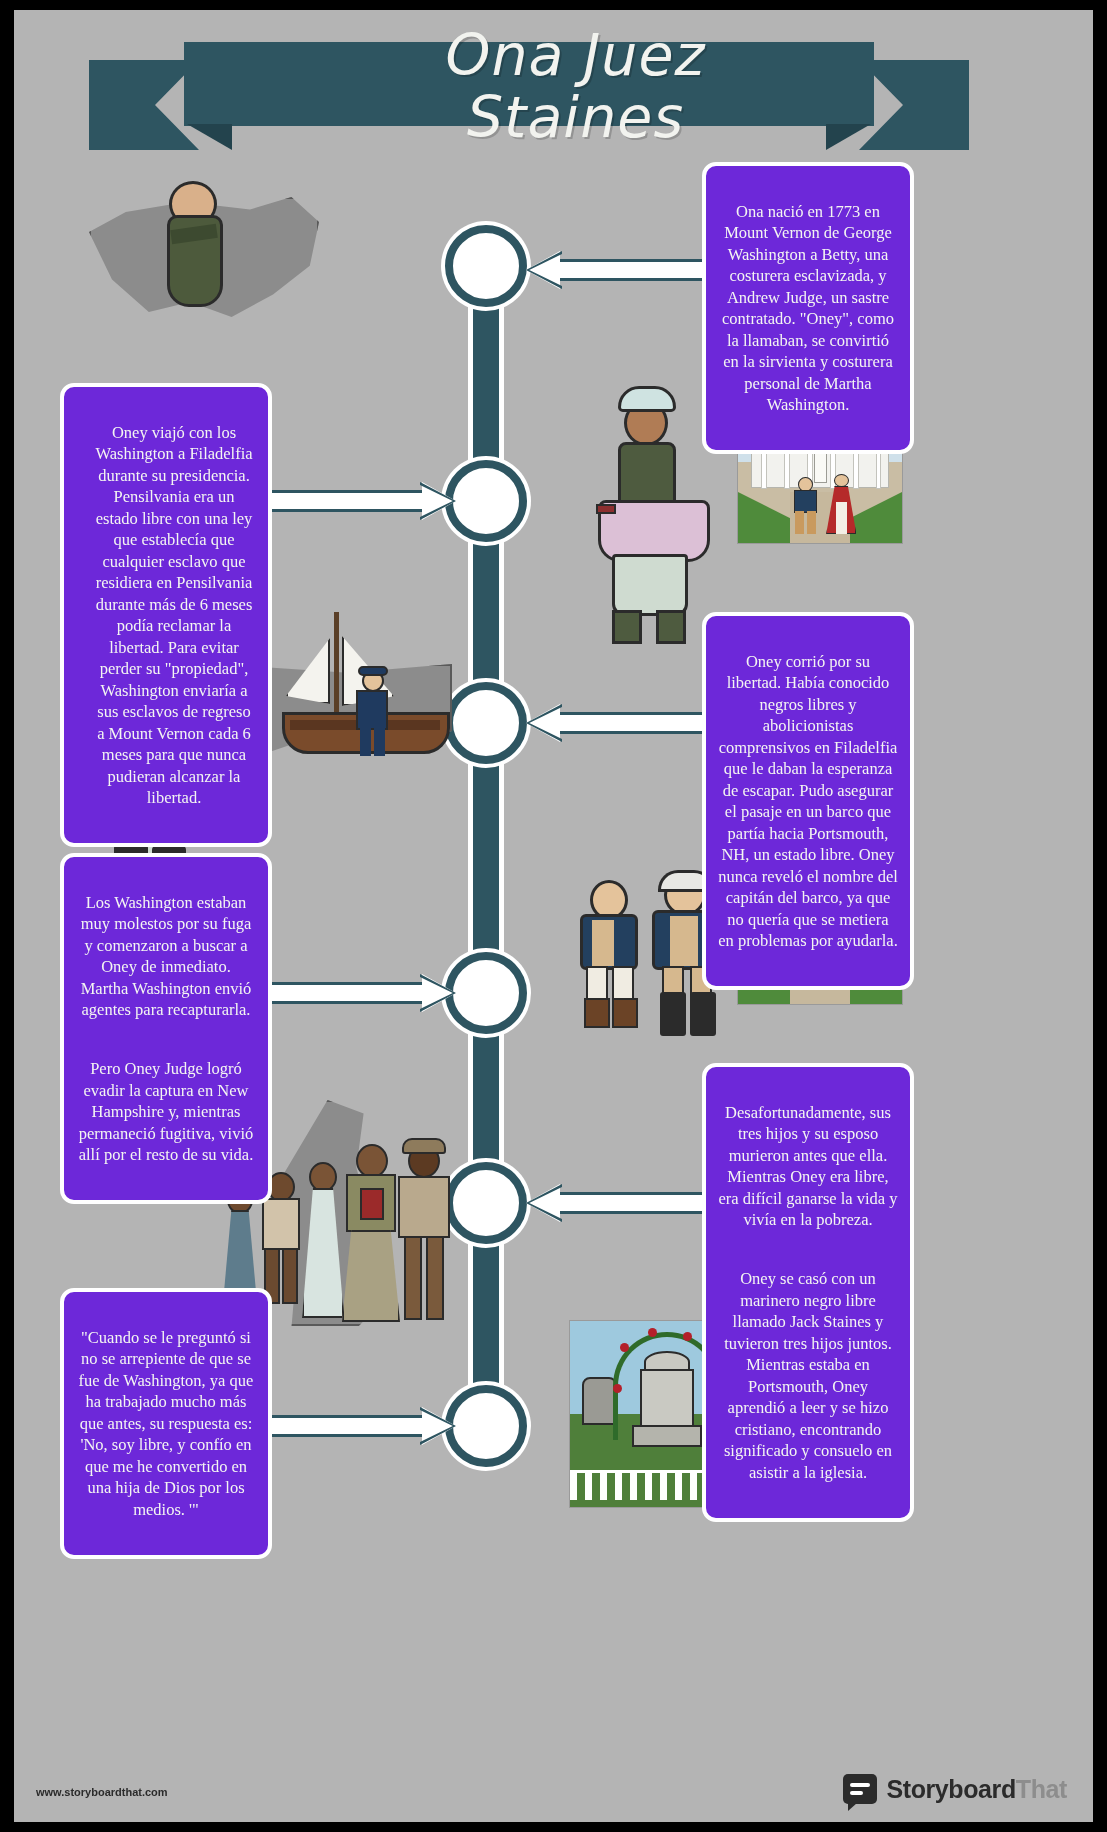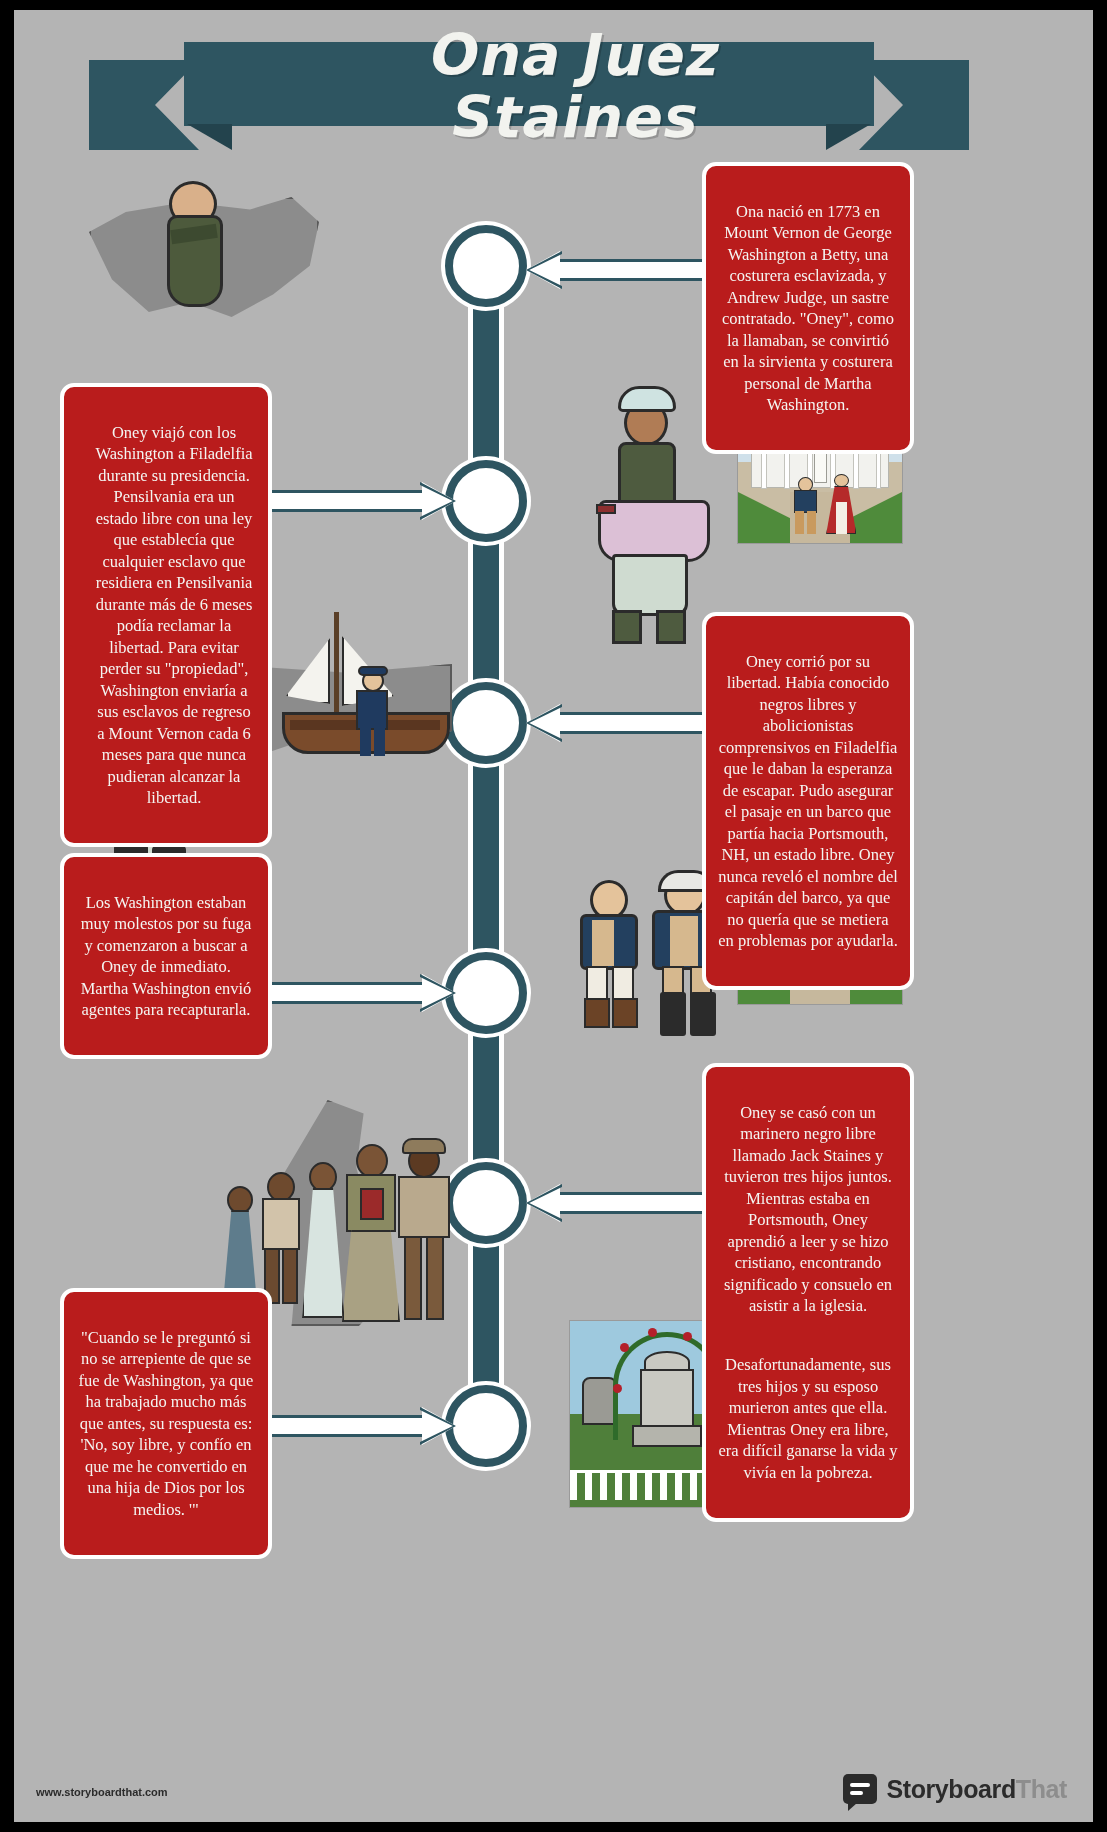--- a/index.html
+++ b/index.html
@@ -54,7 +54,7 @@
     width: 973px;
     text-align: center;
     font-family: "DejaVu Sans", sans-serif;
-    font-weight: bold;
+    font-weight: normal;
     font-style: italic;
     font-size: 57px;
     line-height: 62px;

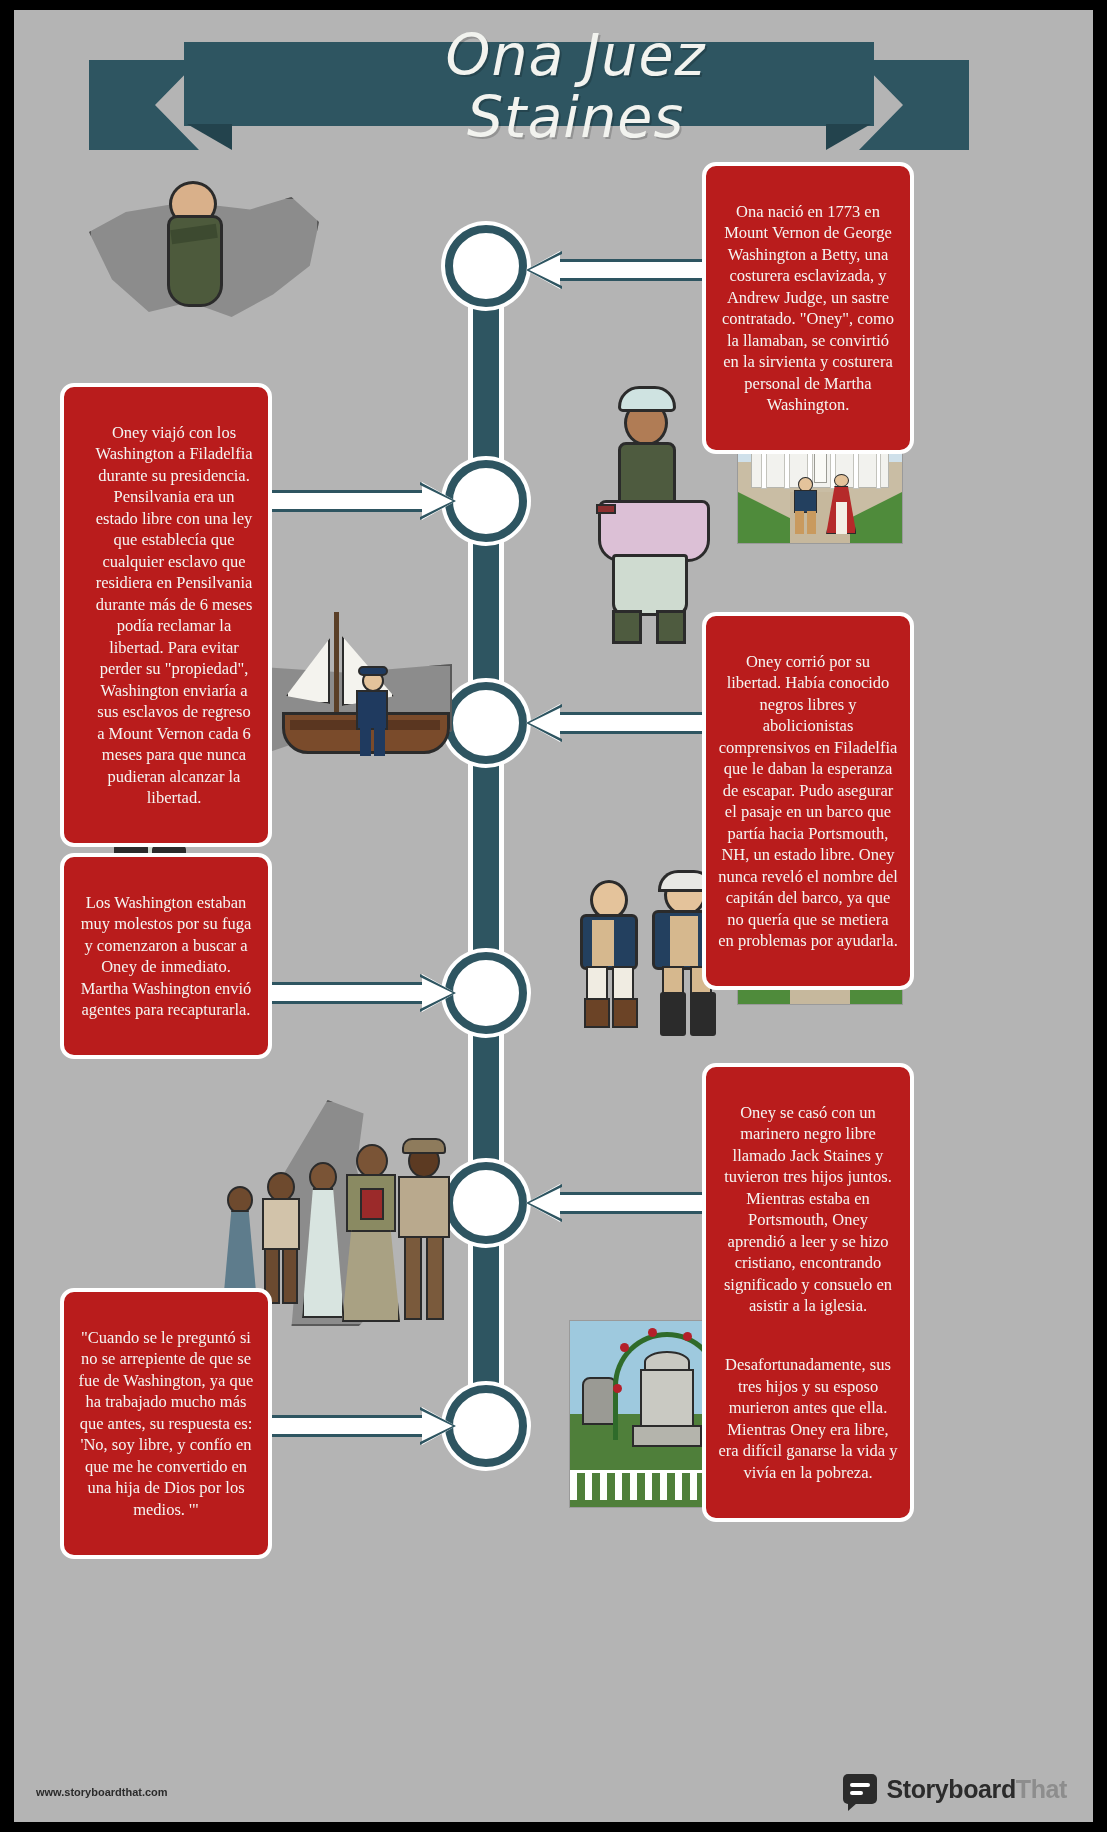--- a/index.html
+++ b/index.html
@@ -124,7 +124,7 @@
   
   .card {
     position: absolute;
-    background: #b91c1c;
+    background: #6d28d9;
     border: 4px solid #ffffff;
     border-radius: 14px;
     color: #f4f5f2;

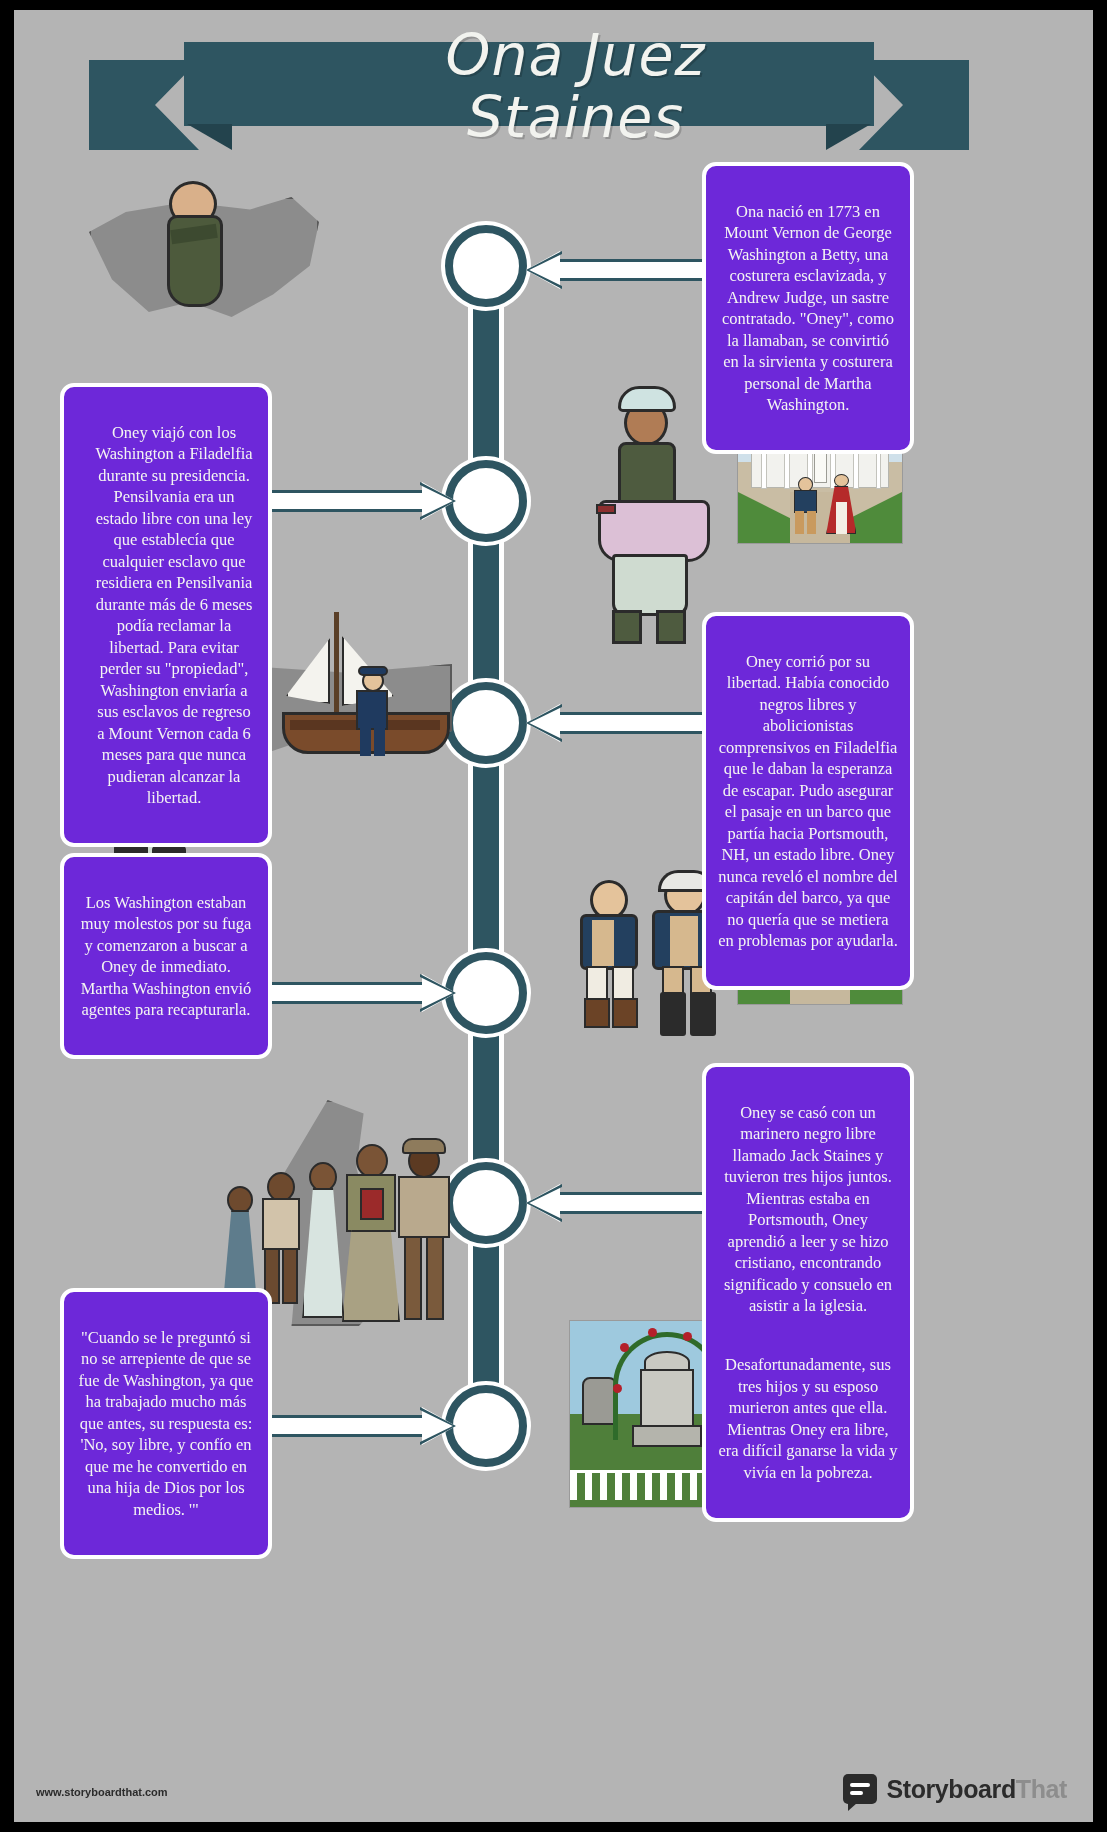--- a/index.html
+++ b/index.html
@@ -459,6 +459,7 @@
 
     <div class="card" style="left:46px; top:843px; width:212px;">
       <p>Los Washington estaban muy molestos por su fuga y comenzaron a buscar a Oney de inmediato. Martha Washington envió agentes para recapturarla.</p>
+      <p>Pero Oney Judge logró evadir la captura en New Hampshire y, mientras permaneció fugitiva, vivió allí por el resto de su vida.</p>
     </div>
 
     <div class="card" style="left:688px; top:1053px; width:212px;">

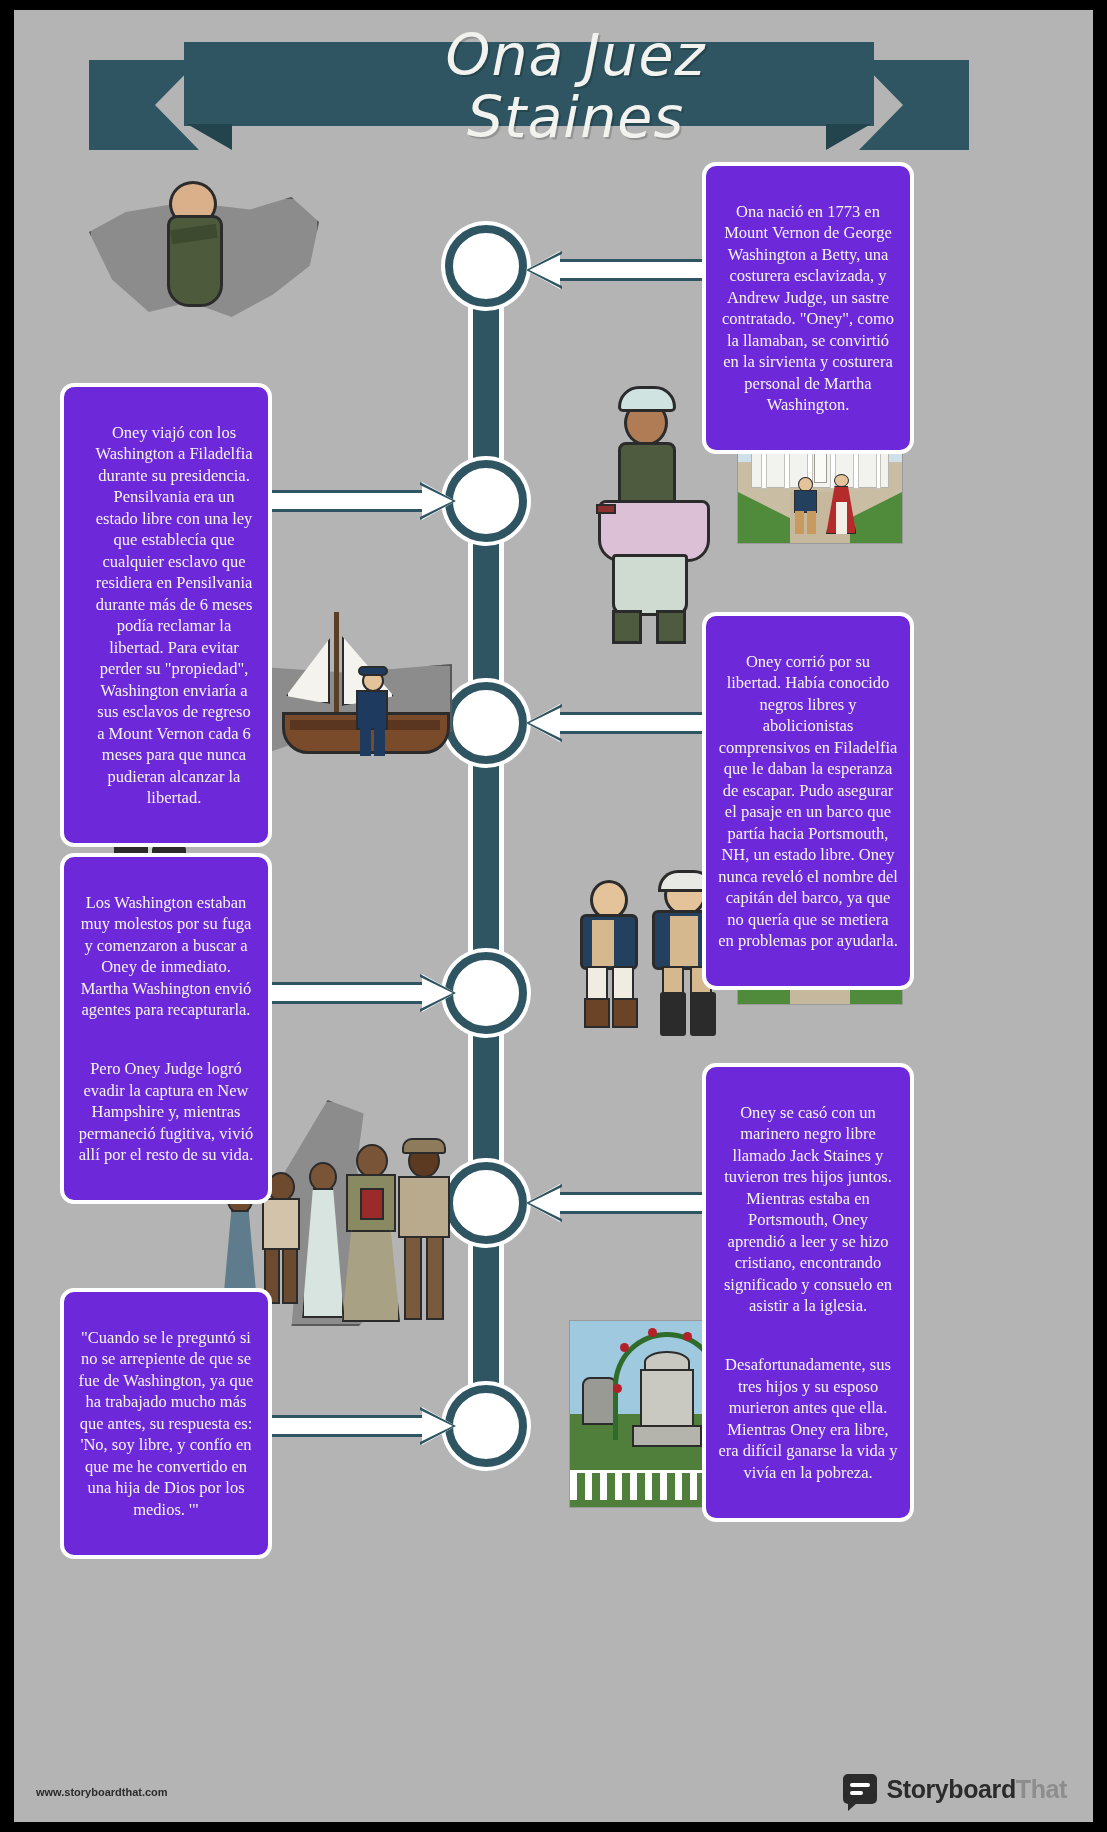--- a/index.html
+++ b/index.html
@@ -463,8 +463,8 @@
     </div>
 
     <div class="card" style="left:688px; top:1053px; width:212px;">
+      <p>Desafortunadamente, sus tres hijos y su esposo murieron antes que ella. Mientras Oney era libre, era difícil ganarse la vida y vivía en la pobreza.</p>
       <p>Oney se casó con un marinero negro libre llamado Jack Staines y tuvieron tres hijos juntos. Mientras estaba en Portsmouth, Oney aprendió a leer y se hizo cristiano, encontrando significado y consuelo en asistir a la iglesia.</p>
-      <p>Desafortunadamente, sus tres hijos y su esposo murieron antes que ella. Mientras Oney era libre, era difícil ganarse la vida y vivía en la pobreza.</p>
     </div>
 
     <div class="card" style="left:46px; top:1278px; width:212px;">

